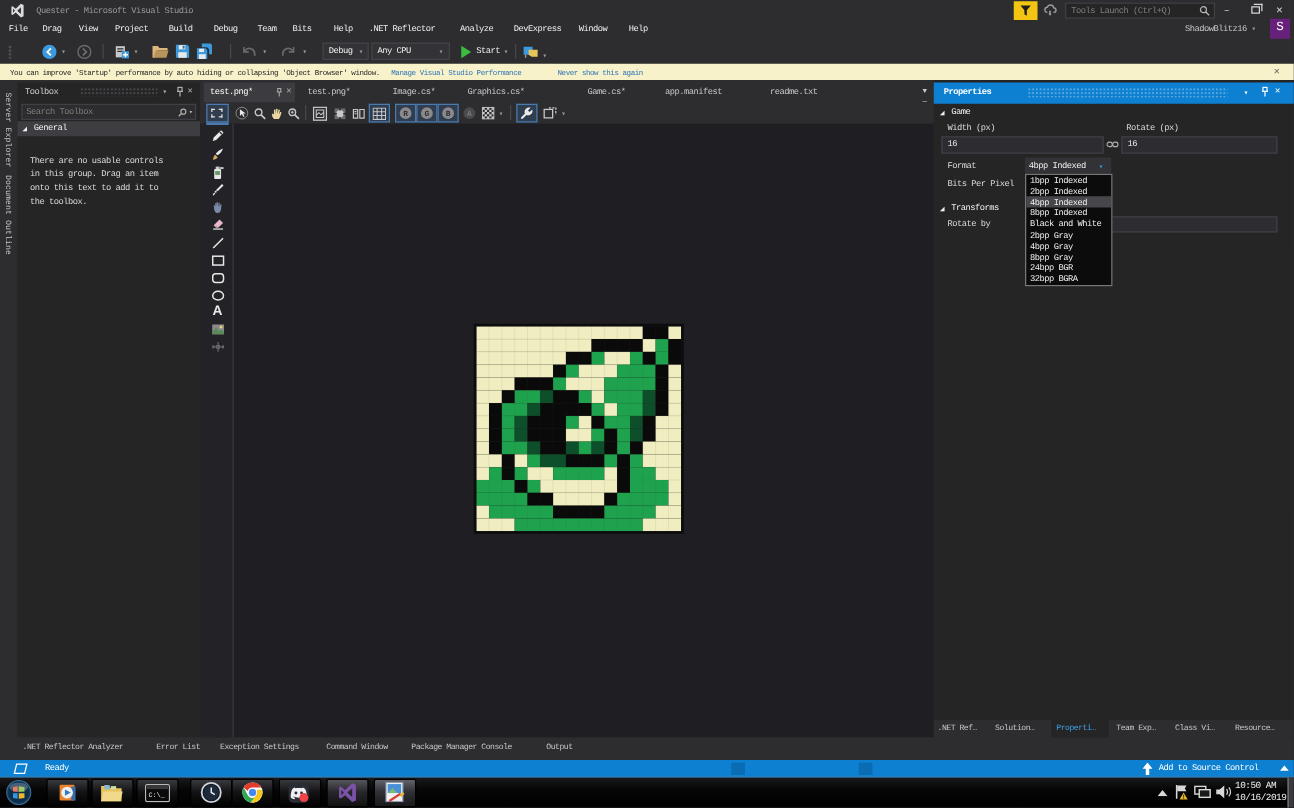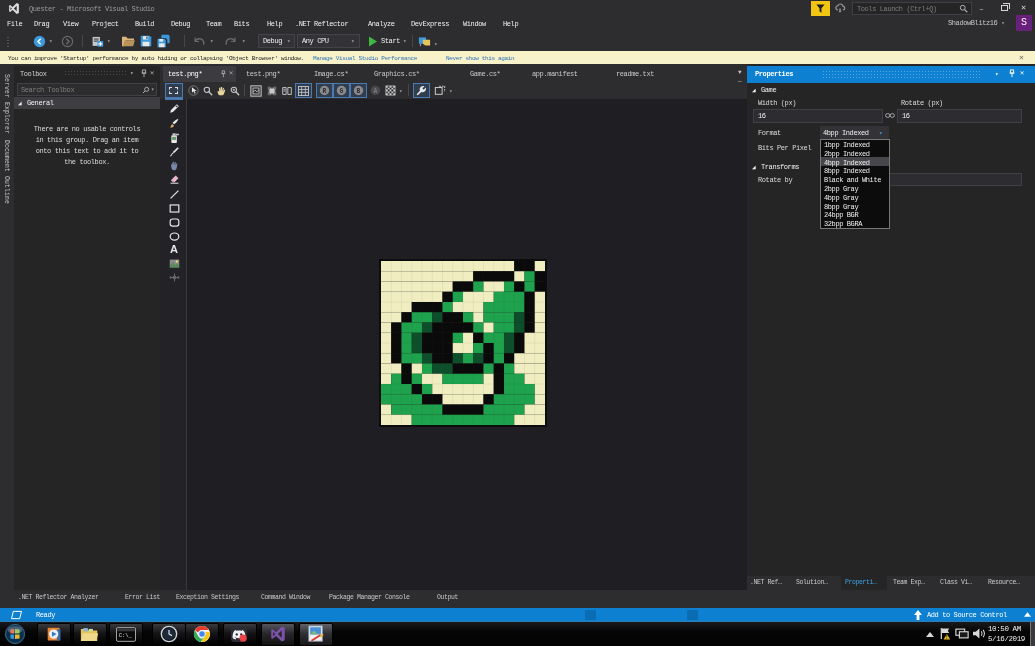--- a/index.html
+++ b/index.html
@@ -153,7 +153,7 @@
 <div class="ab" style="left:14px;top:97px;width:146px;height:12px;background:#3e3e42"></div>
 <div class="t" style="left:18px;top:99px;font-size:6px;color:#f1f1f1">◢</div>
 <div class="t" style="left:27px;top:99px;color:#f1f1f1">General</div>
-<div class="t" style="left:24px;top:124px;color:#dcdcdc;text-align:center;width:126px;line-height:11px">There are no usable controls
+<div class="t" style="left:24px;top:124px;color:#dcdcdc;text-align:left;width:126px;line-height:11px">There are no usable controls
 in this group. Drag an item
 onto this text to add it to
 the toolbox.</div>

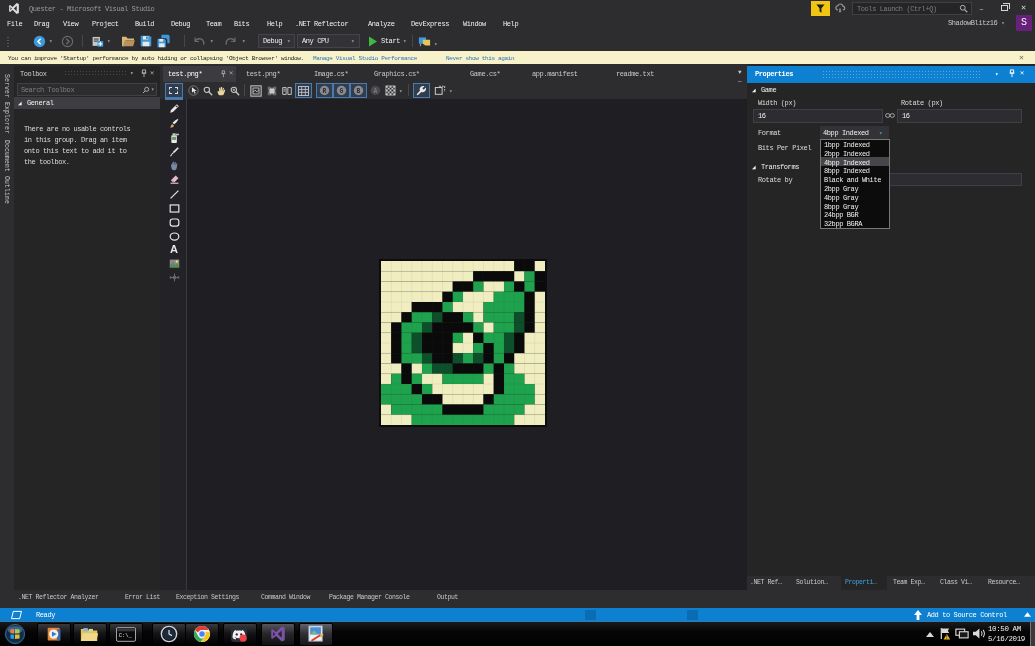--- a/index.html
+++ b/index.html
@@ -628,7 +628,7 @@
     <path d="M10 3.5c1 1.5 1 3.5 0 5M12 2c1.7 2.3 1.7 5.7 0 8" stroke="#d8d8d8" fill="none" stroke-width="1.1"></path>
   </svg>
 <div class="t" style="left:988px;top:625px;color:#f0f0f0;font-size:7.5px">10:50 AM</div>
-<div class="t" style="left:988px;top:635px;color:#f0f0f0;font-size:7.5px">5/16/2019</div>
+<div class="t" style="left:988px;top:635px;color:#f0f0f0;font-size:7.5px">10/16/2019</div>
 <div class="ab" style="left:1030px;top:622px;width:5px;height:24px;background:#3a3a3e;border-left:1px solid #777"></div>
 
 </body></html>

